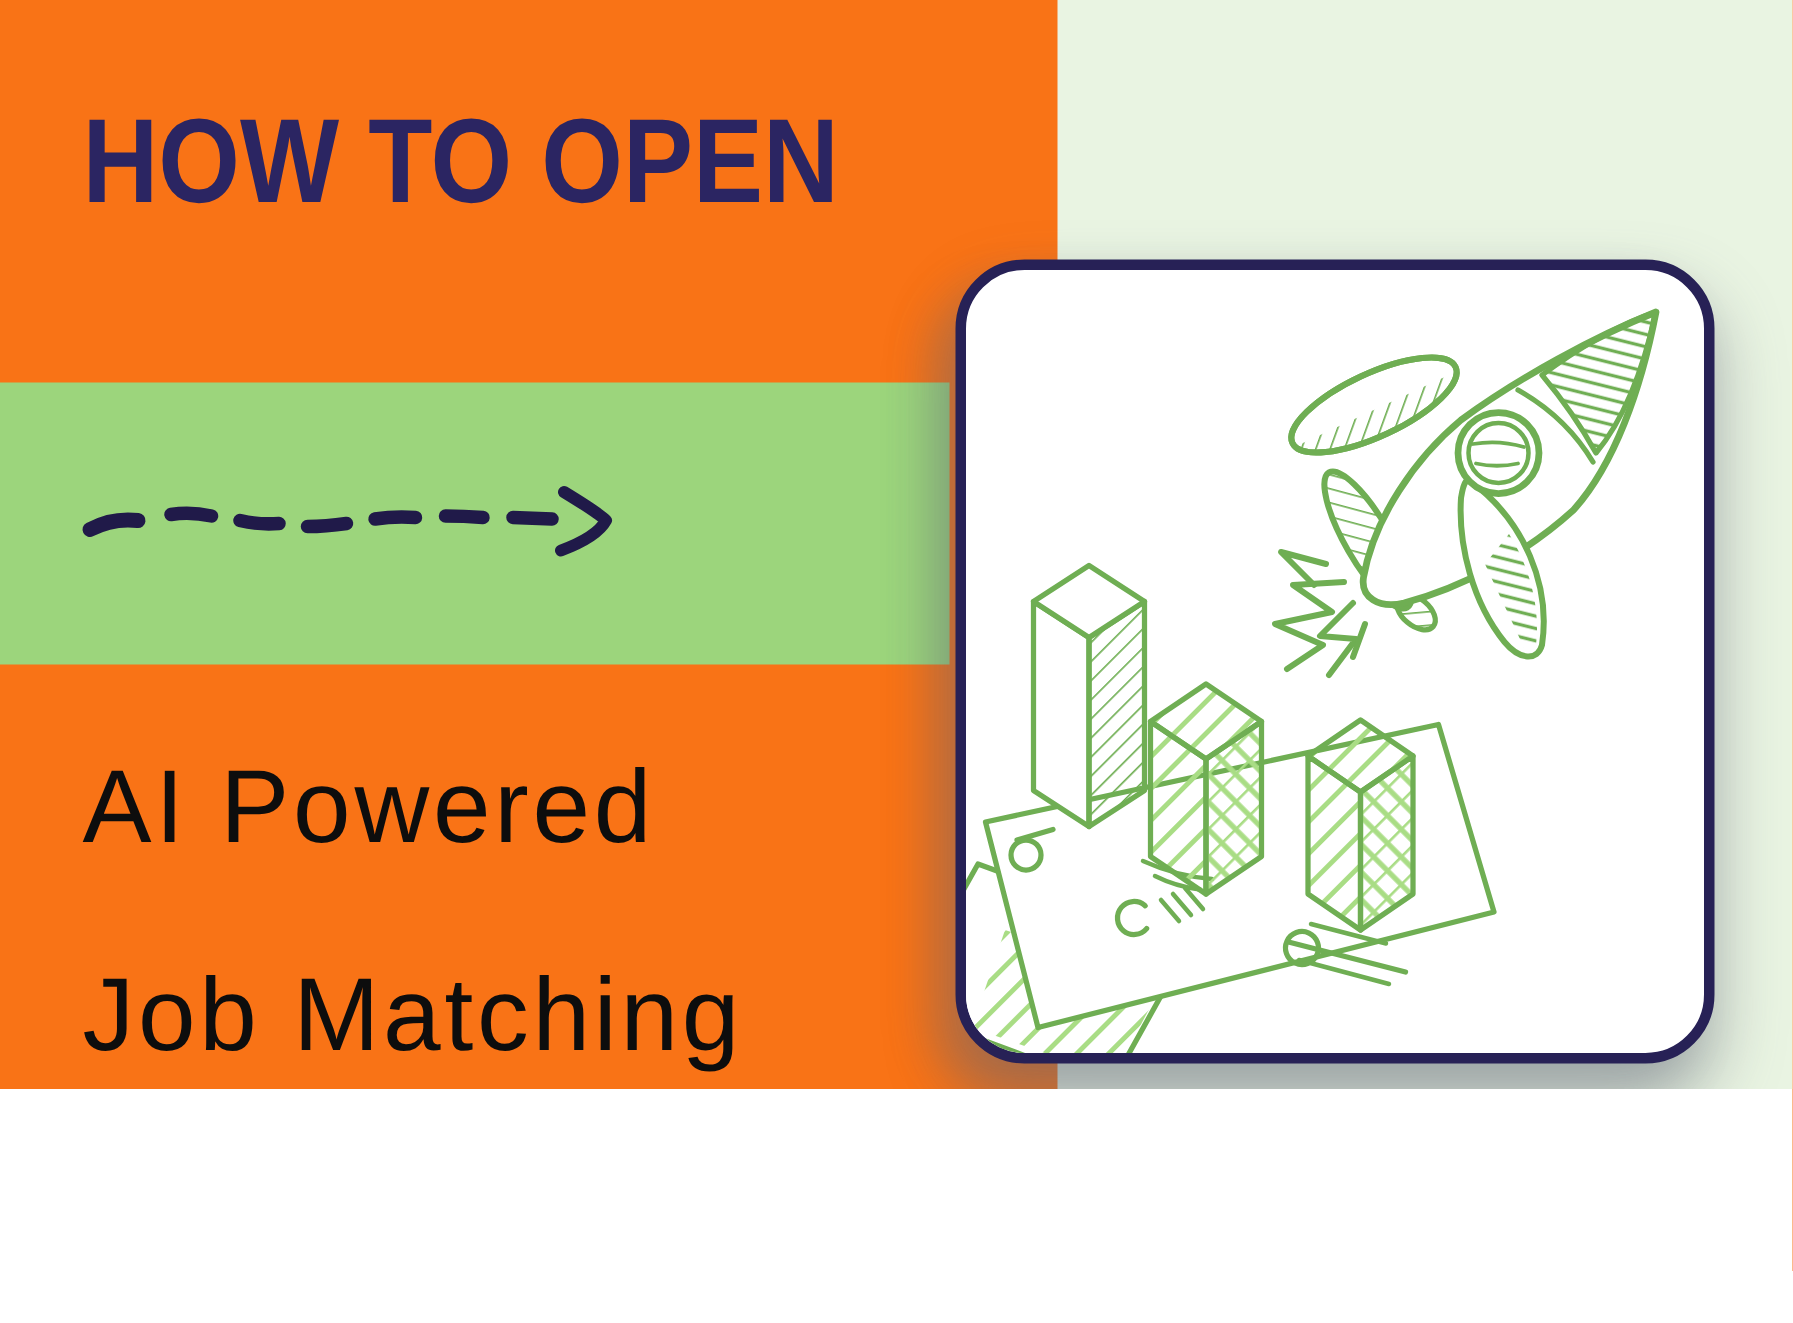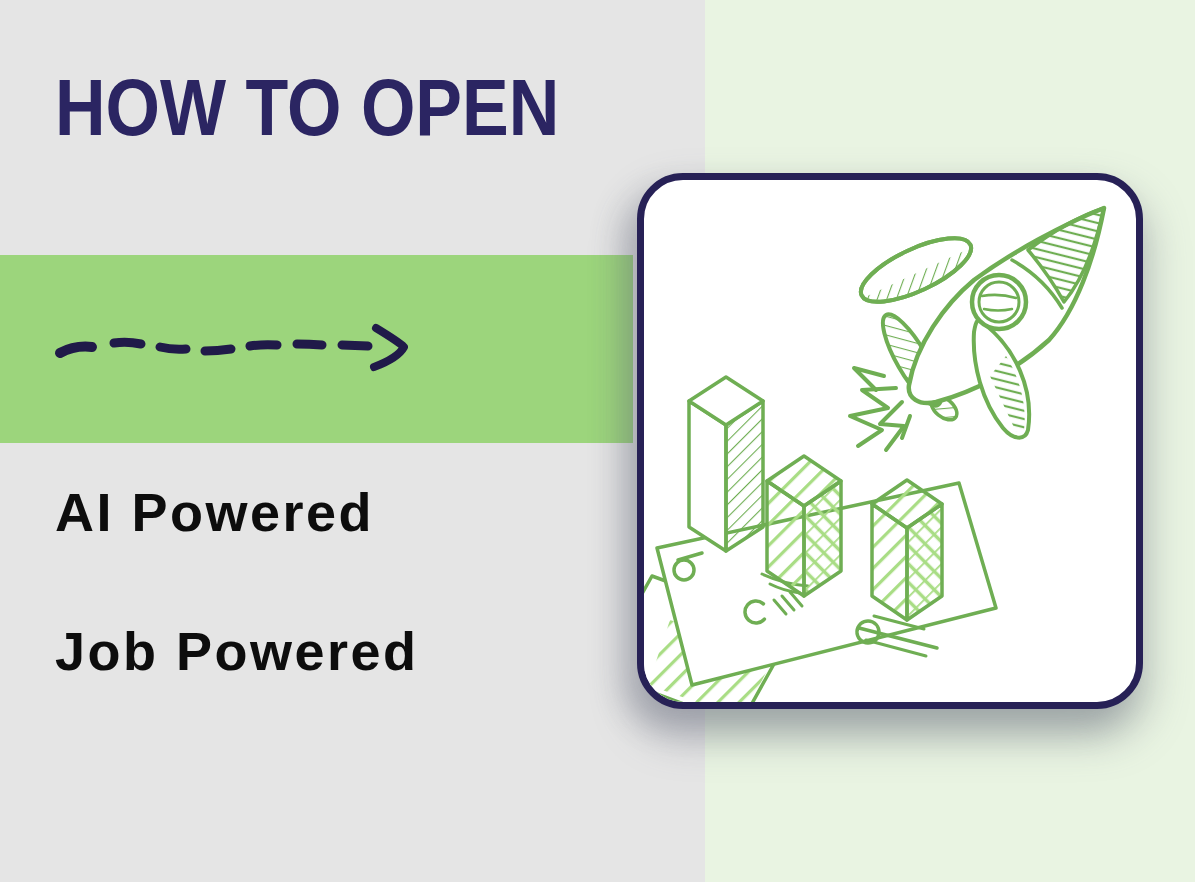--- a/index.html
+++ b/index.html
@@ -13,8 +13,8 @@
   }
   html,body{margin:0;padding:0;background:#ffffff;}
   .stage{
-    position:relative;width:1195px;height:882px;overflow:hidden;
-    background:#e5e5e5;font-family:"Liberation Sans", sans-serif;
+    position:relative;width:1195px;height:726px;overflow:hidden;
+    background:#f97316;font-family:"Liberation Sans", sans-serif;
   }
   .right-panel{
     position:absolute;left:705px;top:0;width:490px;height:882px;

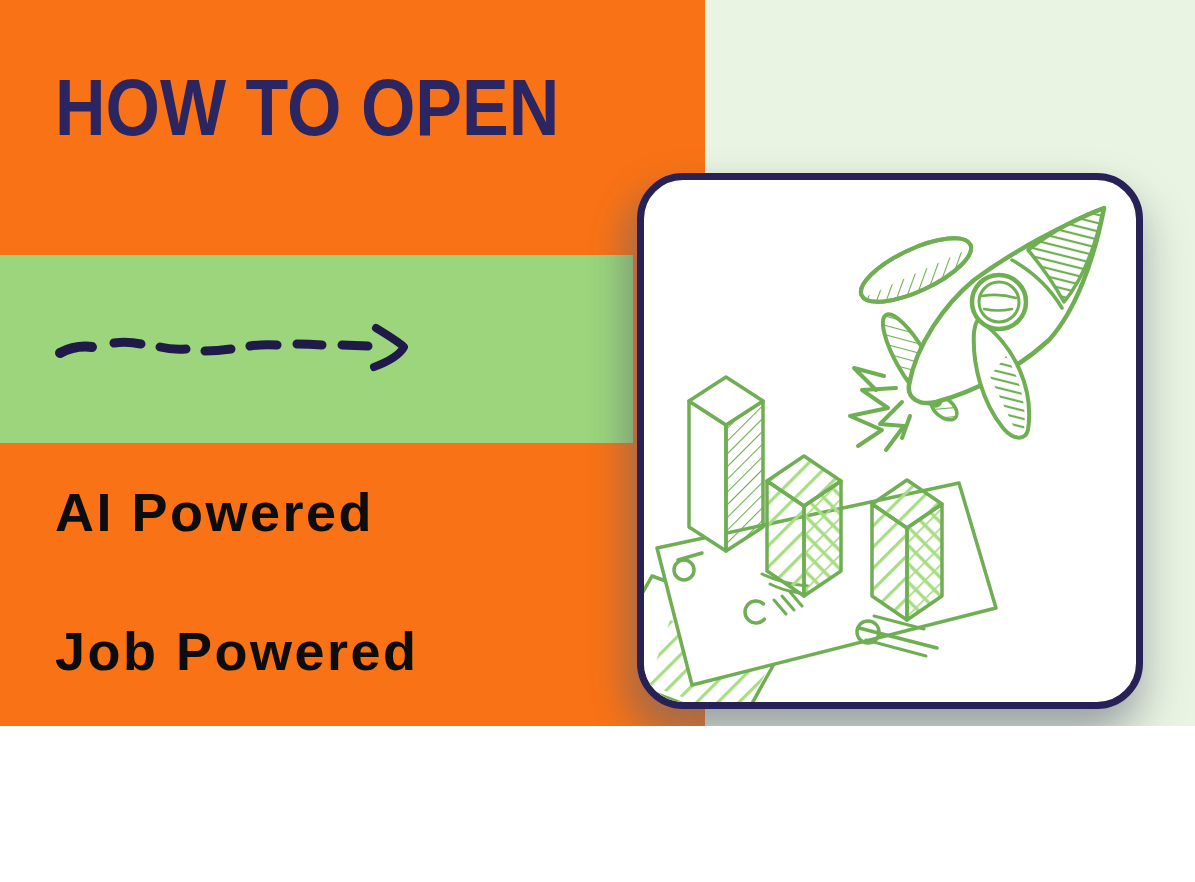--- a/index.html
+++ b/index.html
@@ -33,8 +33,8 @@
     white-space:nowrap;
   }
   .subtitle{
-    position:absolute;left:55px;top:443px;width:620px;
-    font-size:54px;font-weight:700;letter-spacing:2.5px;
+    position:absolute;left:55px;top:468px;width:620px;
+    font-size:69px;font-weight:400;letter-spacing:2.5px;
     line-height:139px;color:var(--ink,#0d0d0d);
   }
   .subtitle .line{white-space:nowrap;}

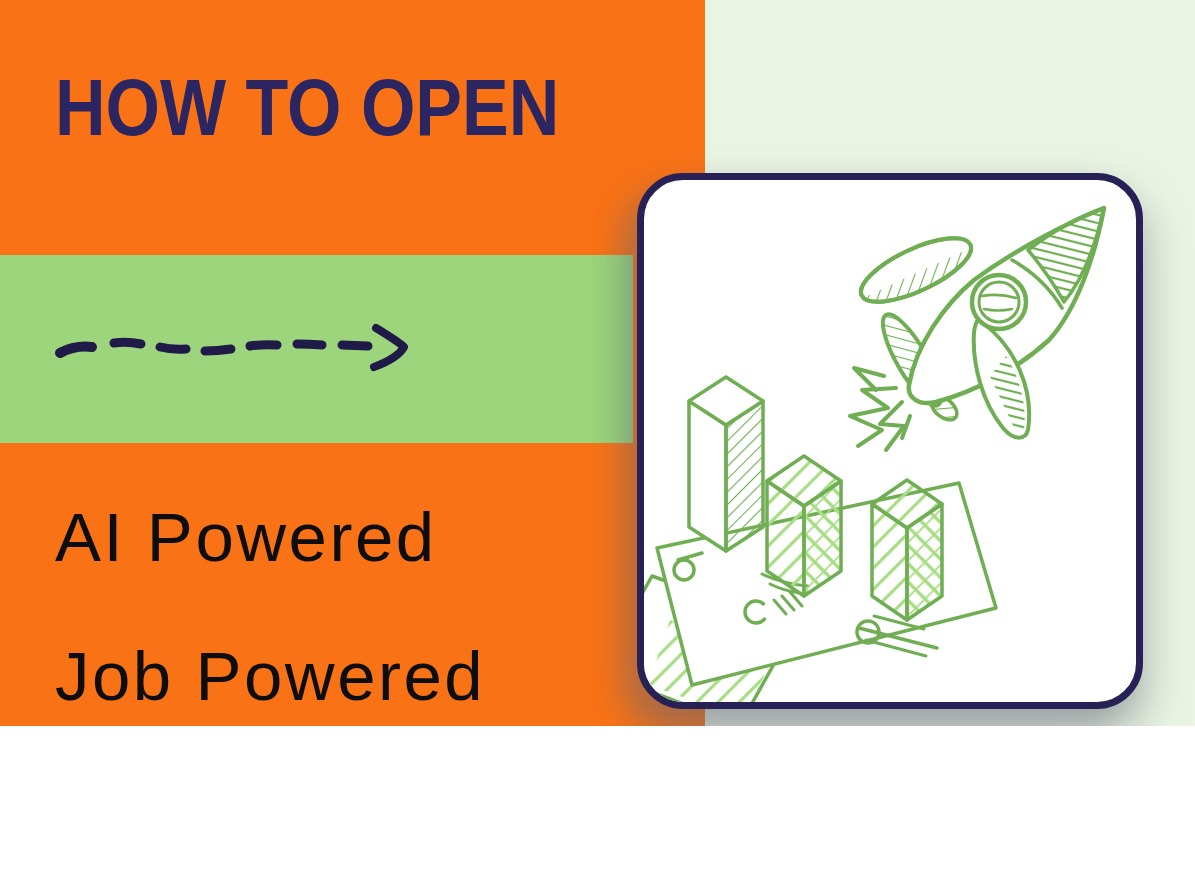--- a/index.html
+++ b/index.html
@@ -74,7 +74,7 @@
 
   <div class="subtitle">
     <div class="line">AI Powered</div>
-    <div class="line">Job Powered</div>
+    <div class="line">Job Matching</div>
   </div>
 
   <div class="illustration-card">

